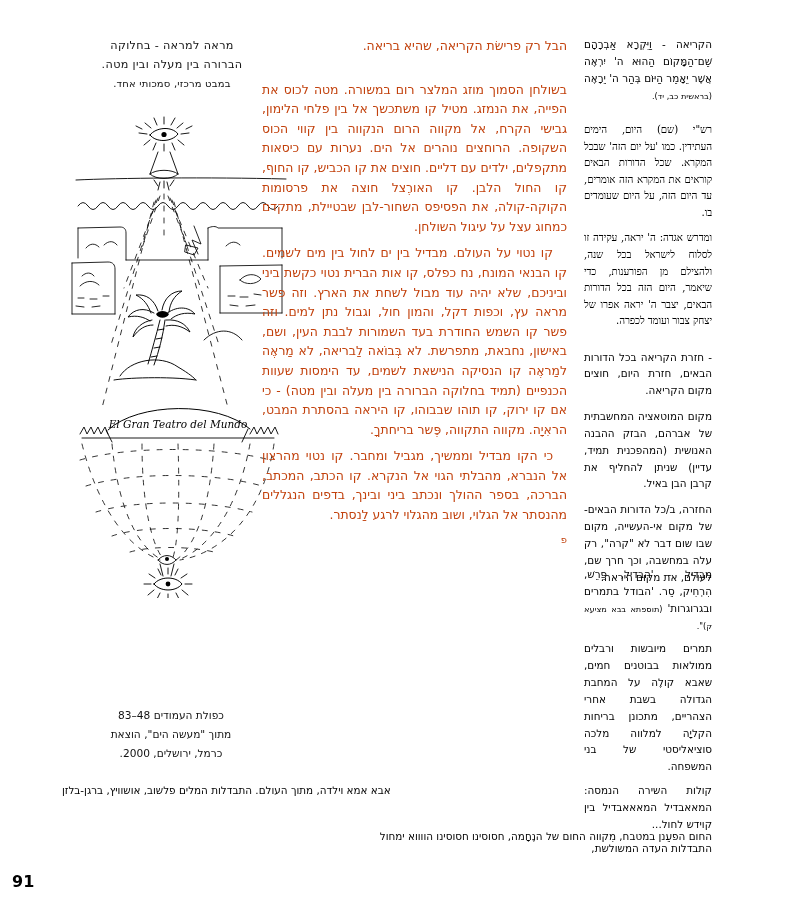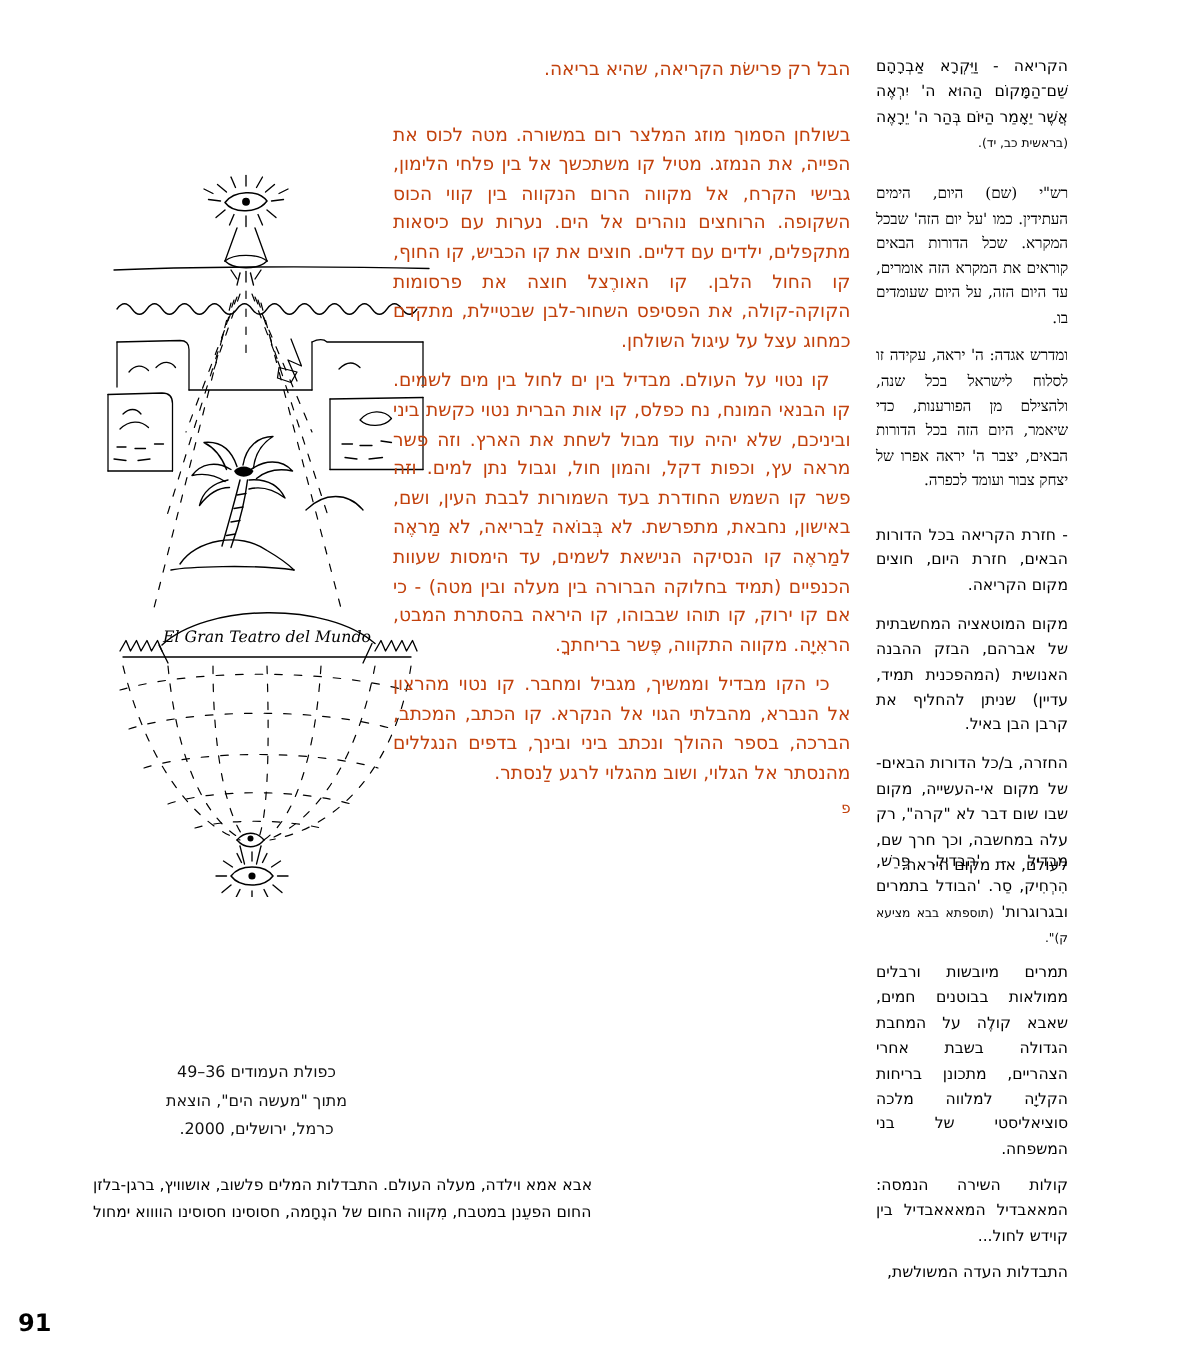--- a/index.html
+++ b/index.html
@@ -164,6 +164,13 @@
 
 <div id="page">
 
+  <div id="left-col">
+    <div id="figure-caption-top" class="rtl">
+      <span class="cap-line">מראה למראה - בחלוקה</span>
+      <span class="cap-line">הברורה בין מעלה ובין מטה.</span>
+      <span class="cap-line small">במבט מרכזי, סמכותי אחד.</span>
+    </div>
+  </div>
 
   <div id="illustration">
     <svg viewBox="0 0 225 490" xmlns="http://www.w3.org/2000/svg" fill="none" stroke="#000" stroke-width="0.9" stroke-linecap="round" stroke-linejoin="round">

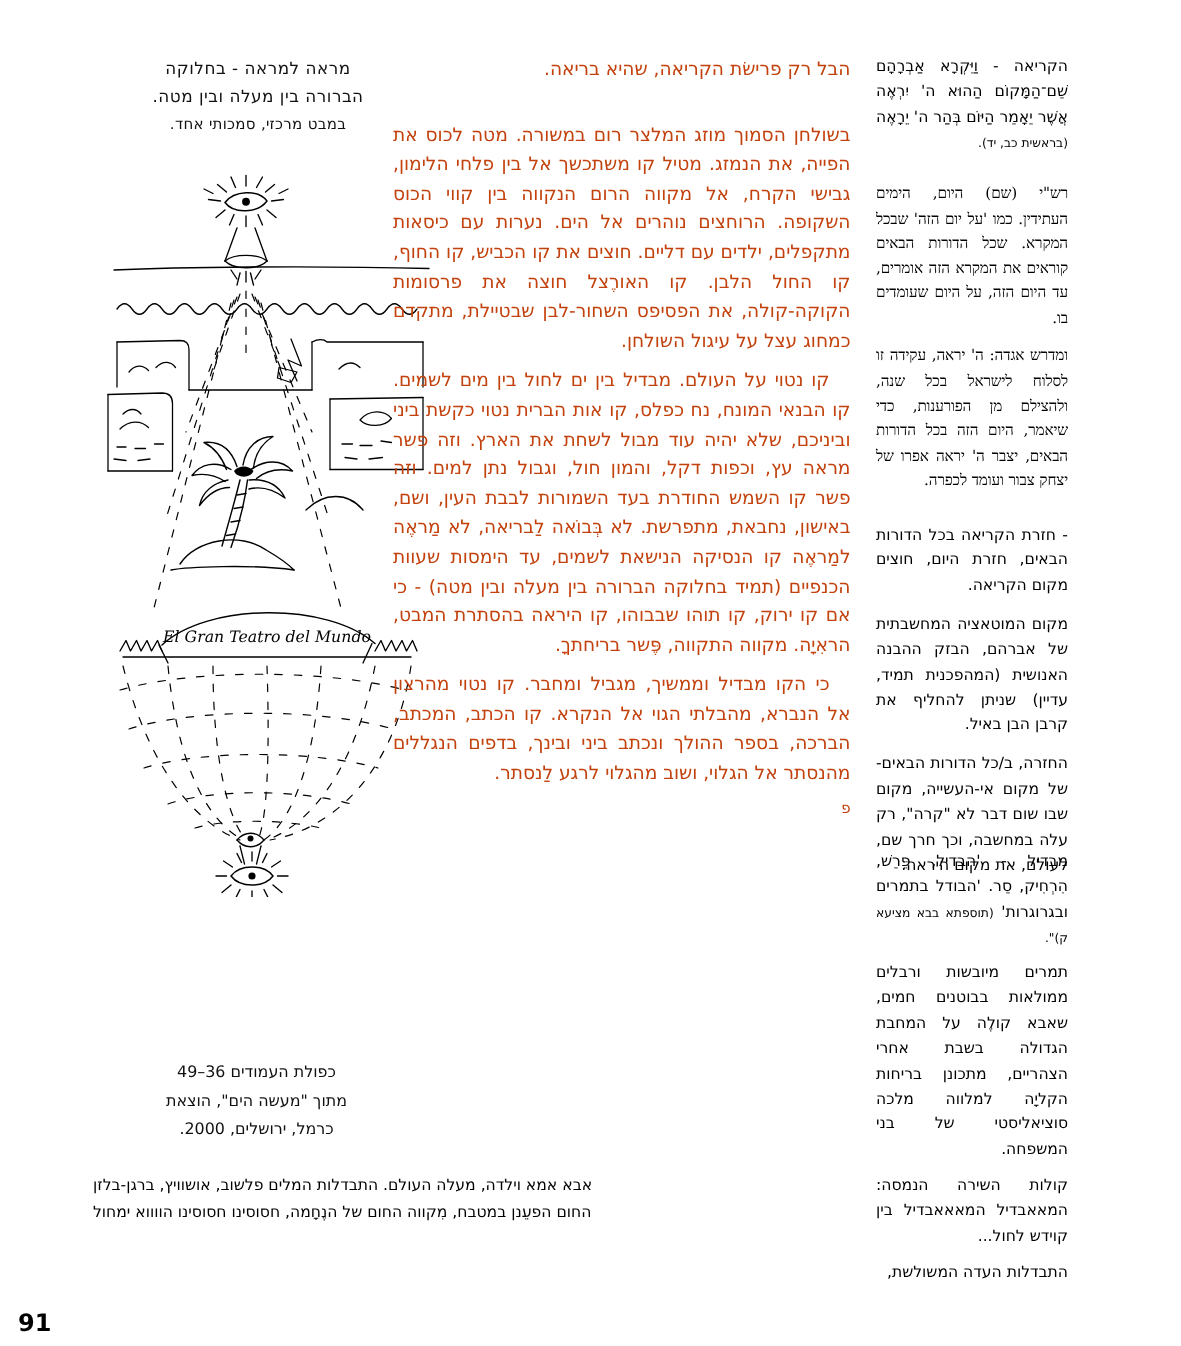--- a/index.html
+++ b/index.html
@@ -351,7 +351,7 @@
   </div>
 
   <div id="figure-caption-bottom">
-    <span class="cap-line">כפולת העמודים 36–49</span>
+    <span class="cap-line">כפולת העמודים 48–83</span>
     <span class="cap-line">מתוך "מעשה הים", הוצאת</span>
     <span class="cap-line">כרמל, ירושלים, 2000.</span>
   </div>

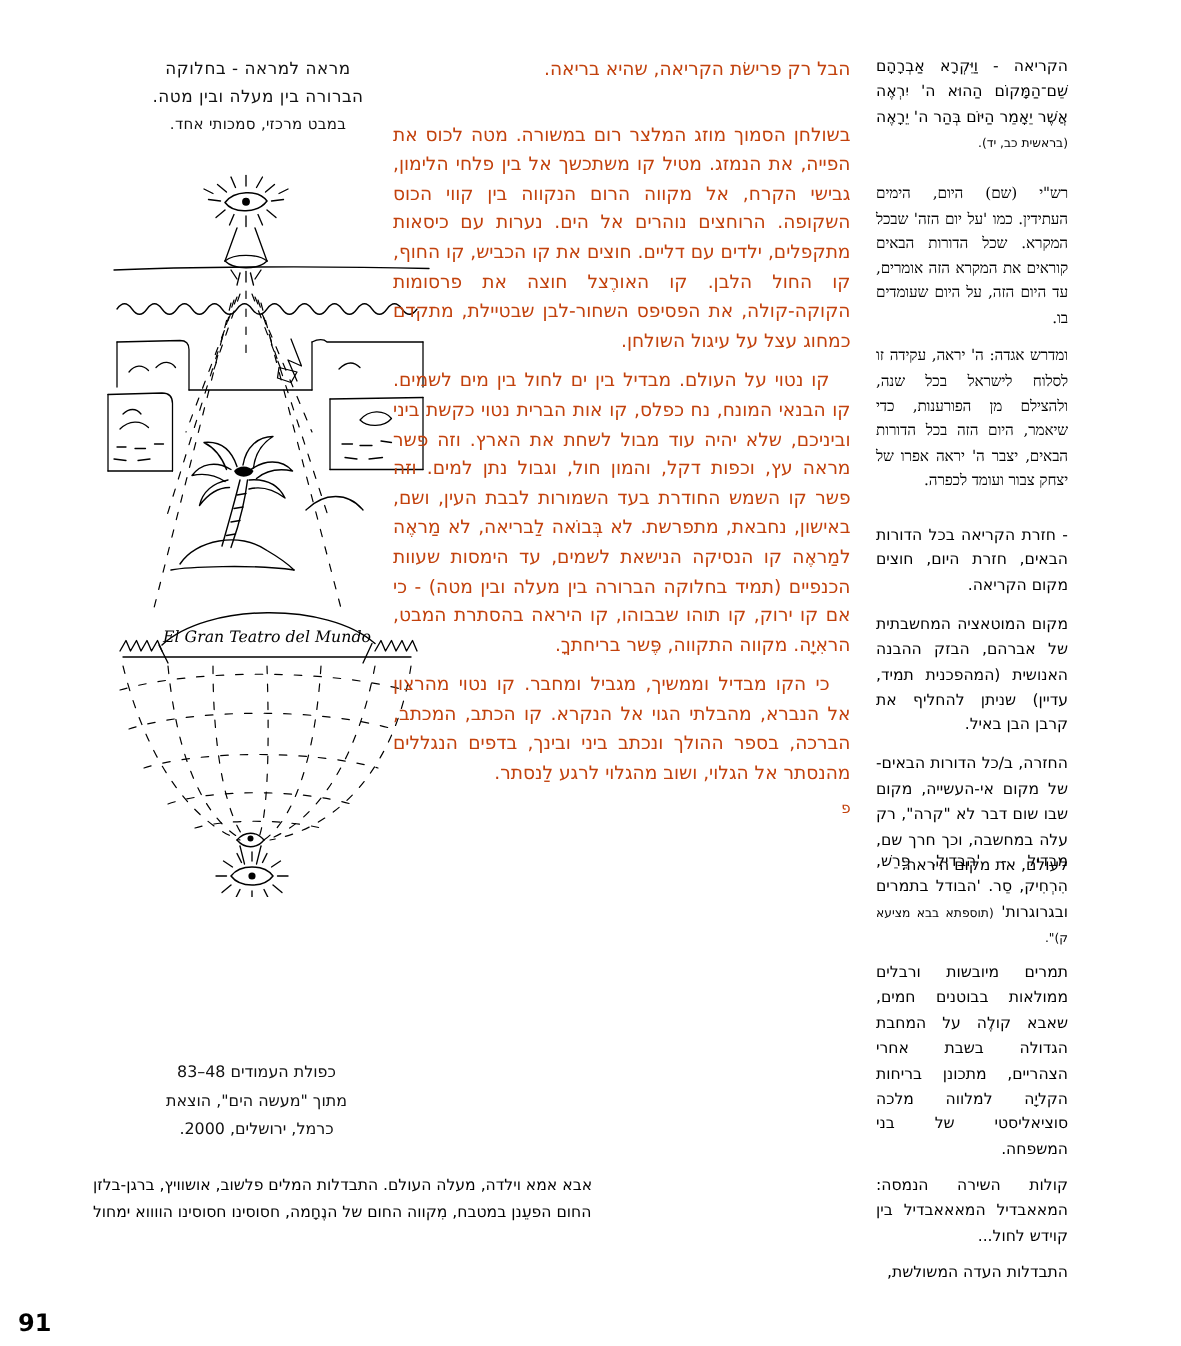--- a/index.html
+++ b/index.html
@@ -389,7 +389,7 @@
   </div>
 
   <div id="bottom-lines">
-    <span class="bl">אבא אמא וילדה, מעלה העולם. התבדלות המלים פלשוב, אושוויץ, ברגן-בלזן</span>
+    <span class="bl">אבא אמא וילדה, מתוך העולם. התבדלות המלים פלשוב, אושוויץ, ברגן-בלזן</span>
     <span class="bl indented">החום הפעֵנן במטבח, מִקווה החום של הנֶחָמה, חסוסינו חסוסינו הווווא ימחול</span>
   </div>
 

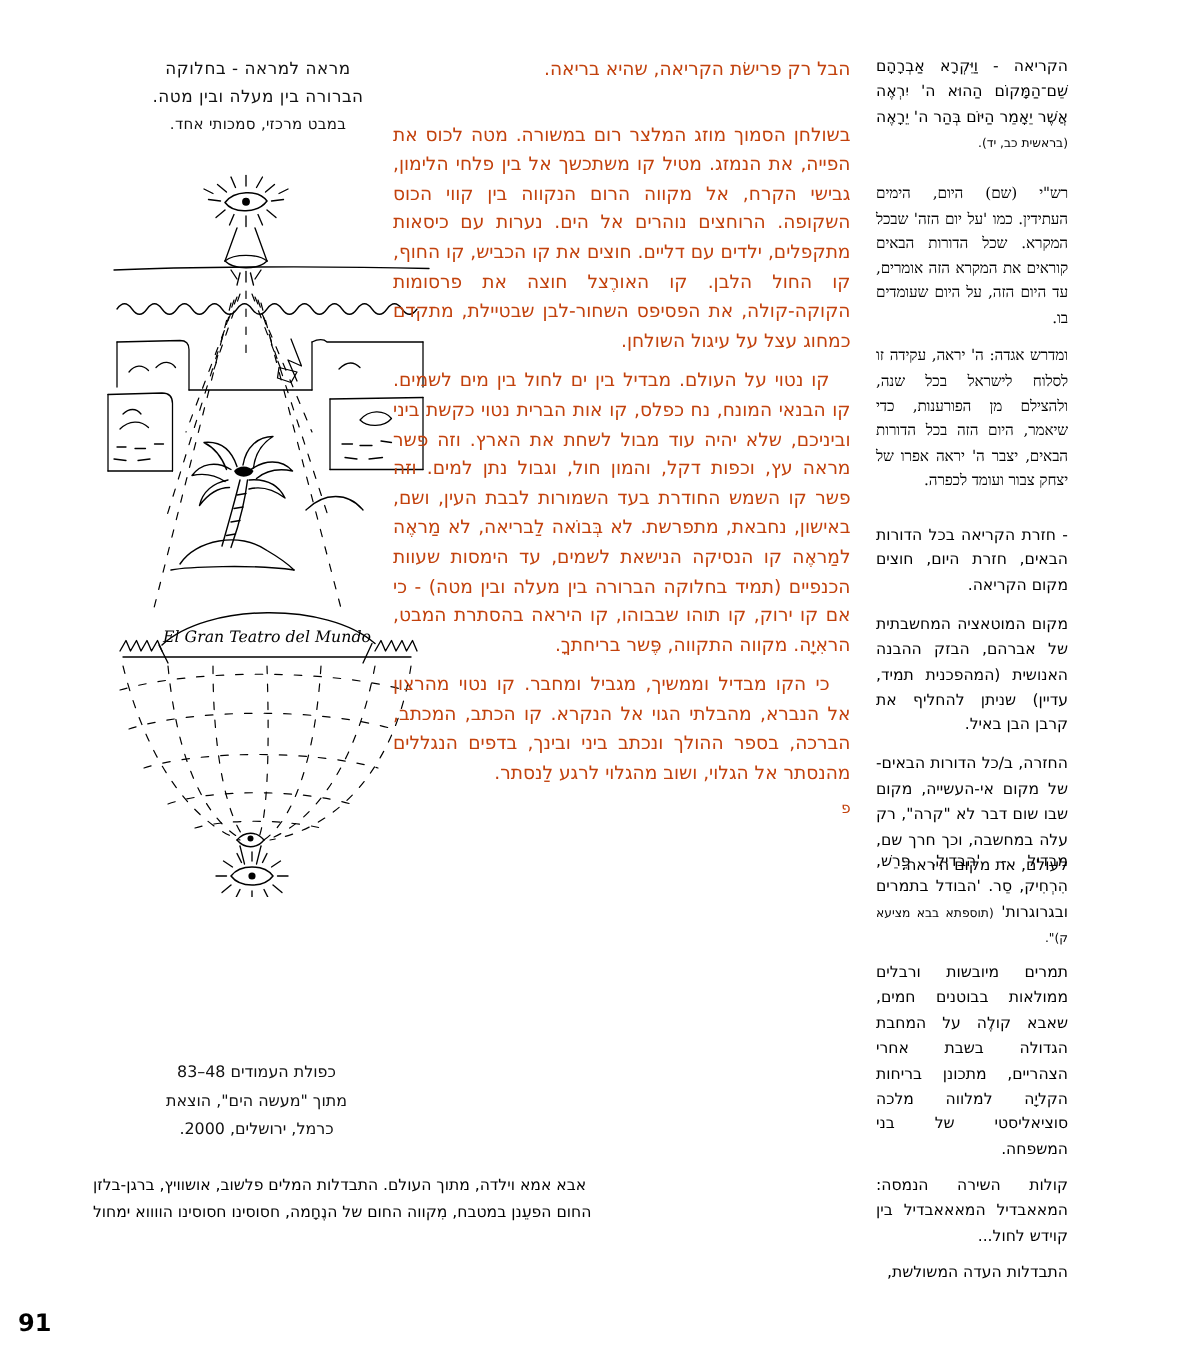--- a/index.html
+++ b/index.html
@@ -147,7 +147,7 @@
     color: #000;
   }
   #bottom-lines .bl { display: block; }
-  #bottom-lines .bl.indented { text-align: left; }
+  #bottom-lines .bl.indented { text-align: right; margin-top: 28px; }
 
   
   #page-number {

